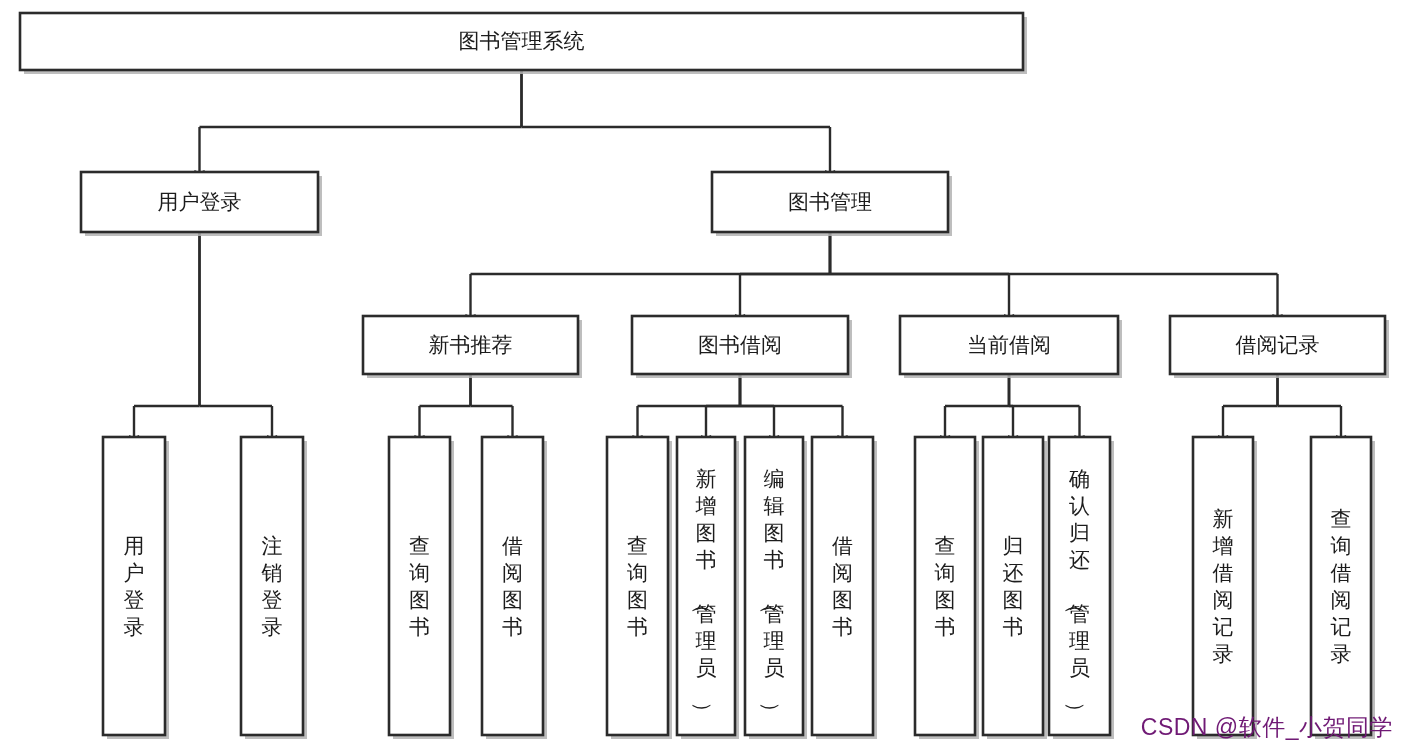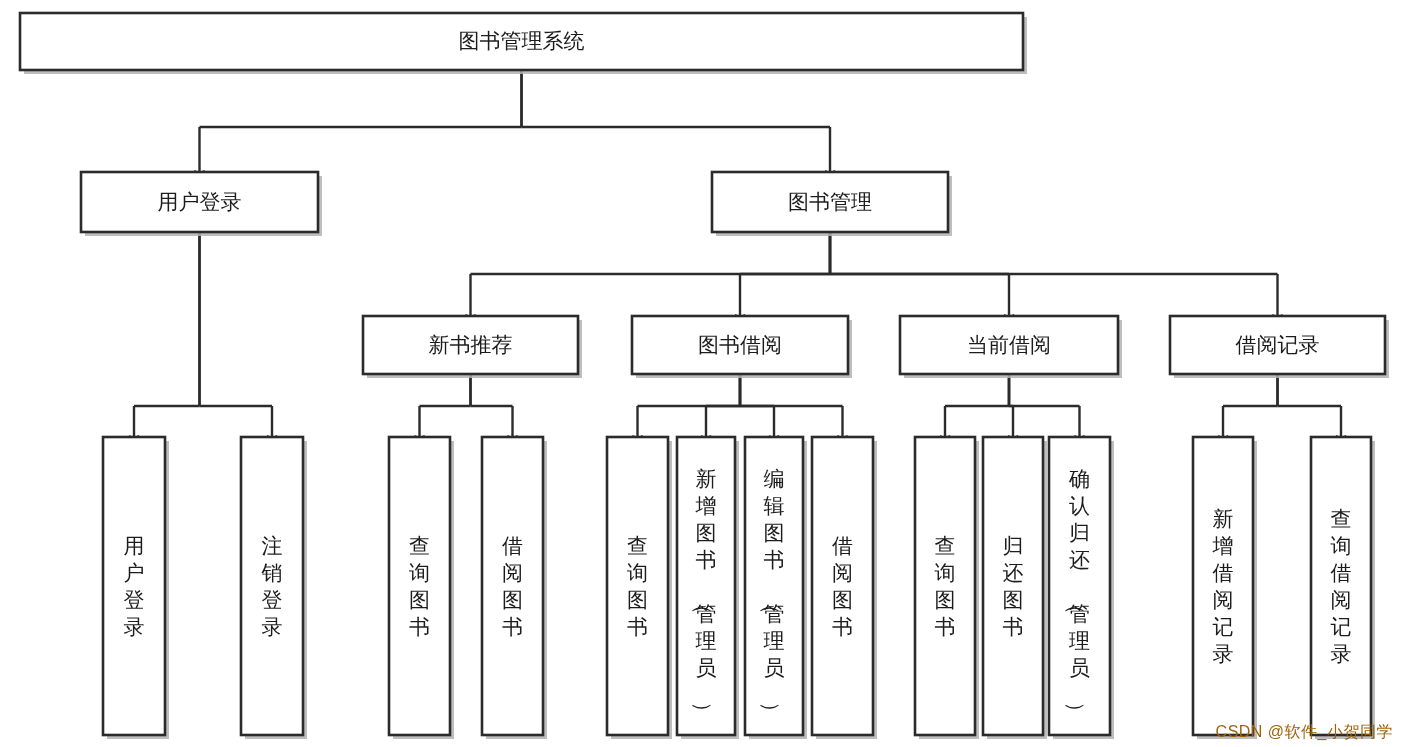--- a/index.html
+++ b/index.html
@@ -63,8 +63,8 @@
     right: 12px;
     bottom: 4px;
     font-family: "Liberation Sans", "DejaVu Sans", sans-serif;
-    font-size: 16px;
-    color: #a16207;
+    font-size: 23px;
+    color: #701a75;
     white-space: nowrap;
     letter-spacing: 0.5px;
     user-select: none;

